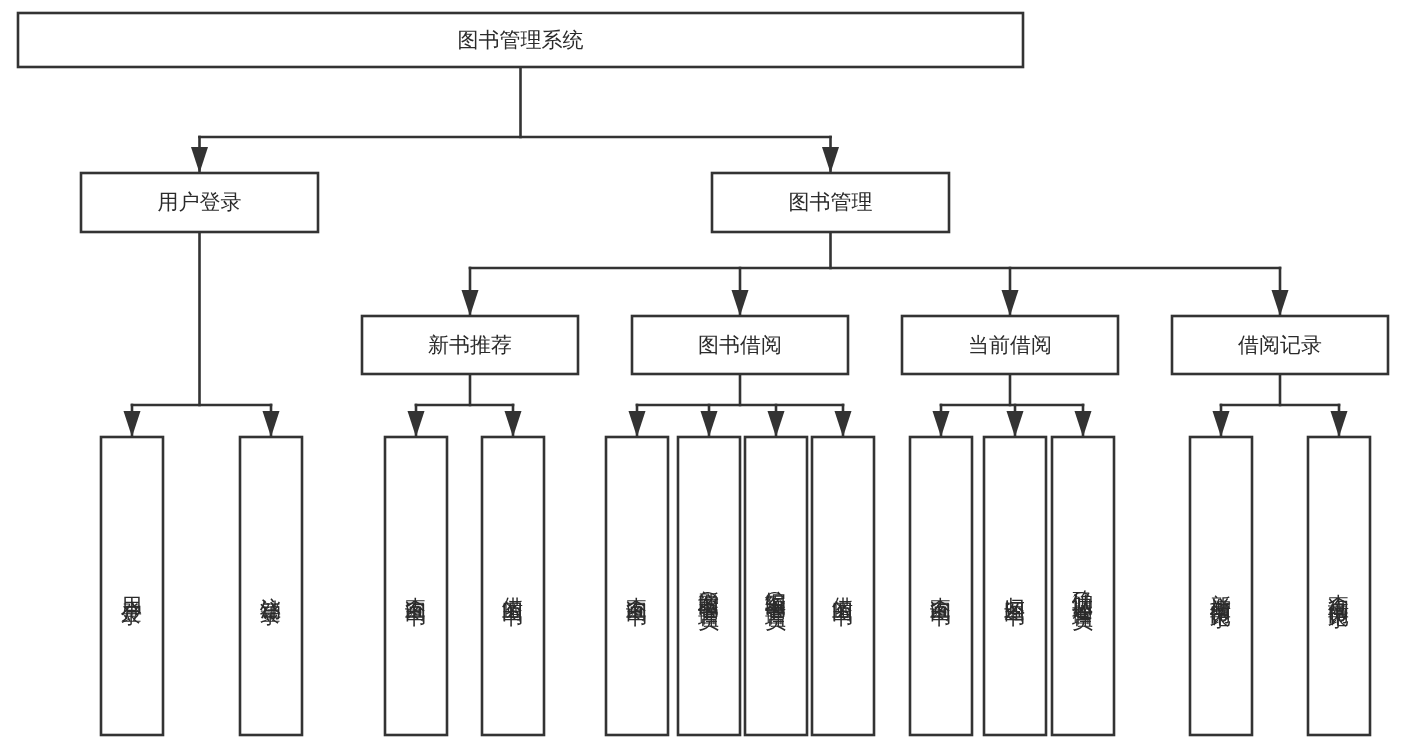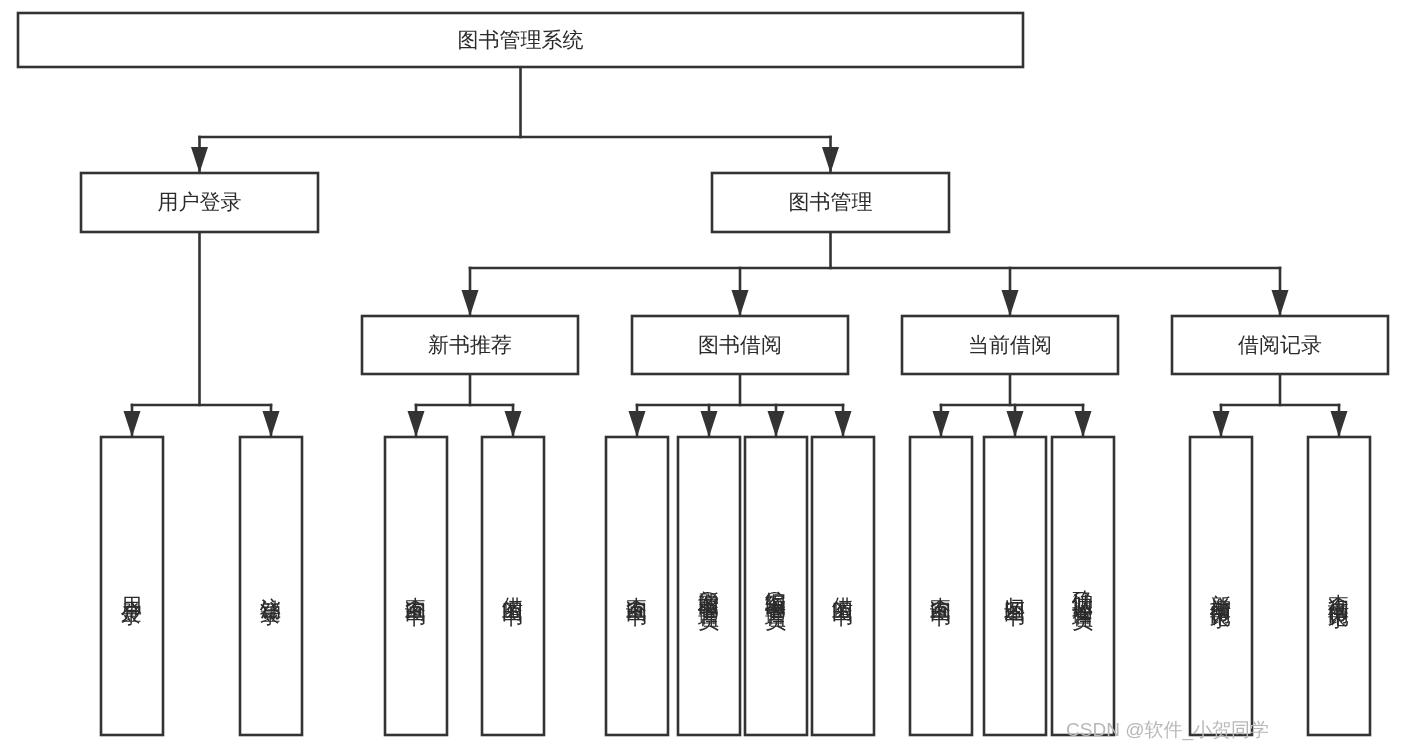--- a/index.html
+++ b/index.html
@@ -186,7 +186,6 @@
       <div class="node-label-v" style="left: 1308px; top: 437px; width: 62px; height: 298px;">查询借阅记录</div>
     </div>
 
-  <div class="watermark">CSDN @软件_小贺同学</div>
 </div>
 
 </body></html>

